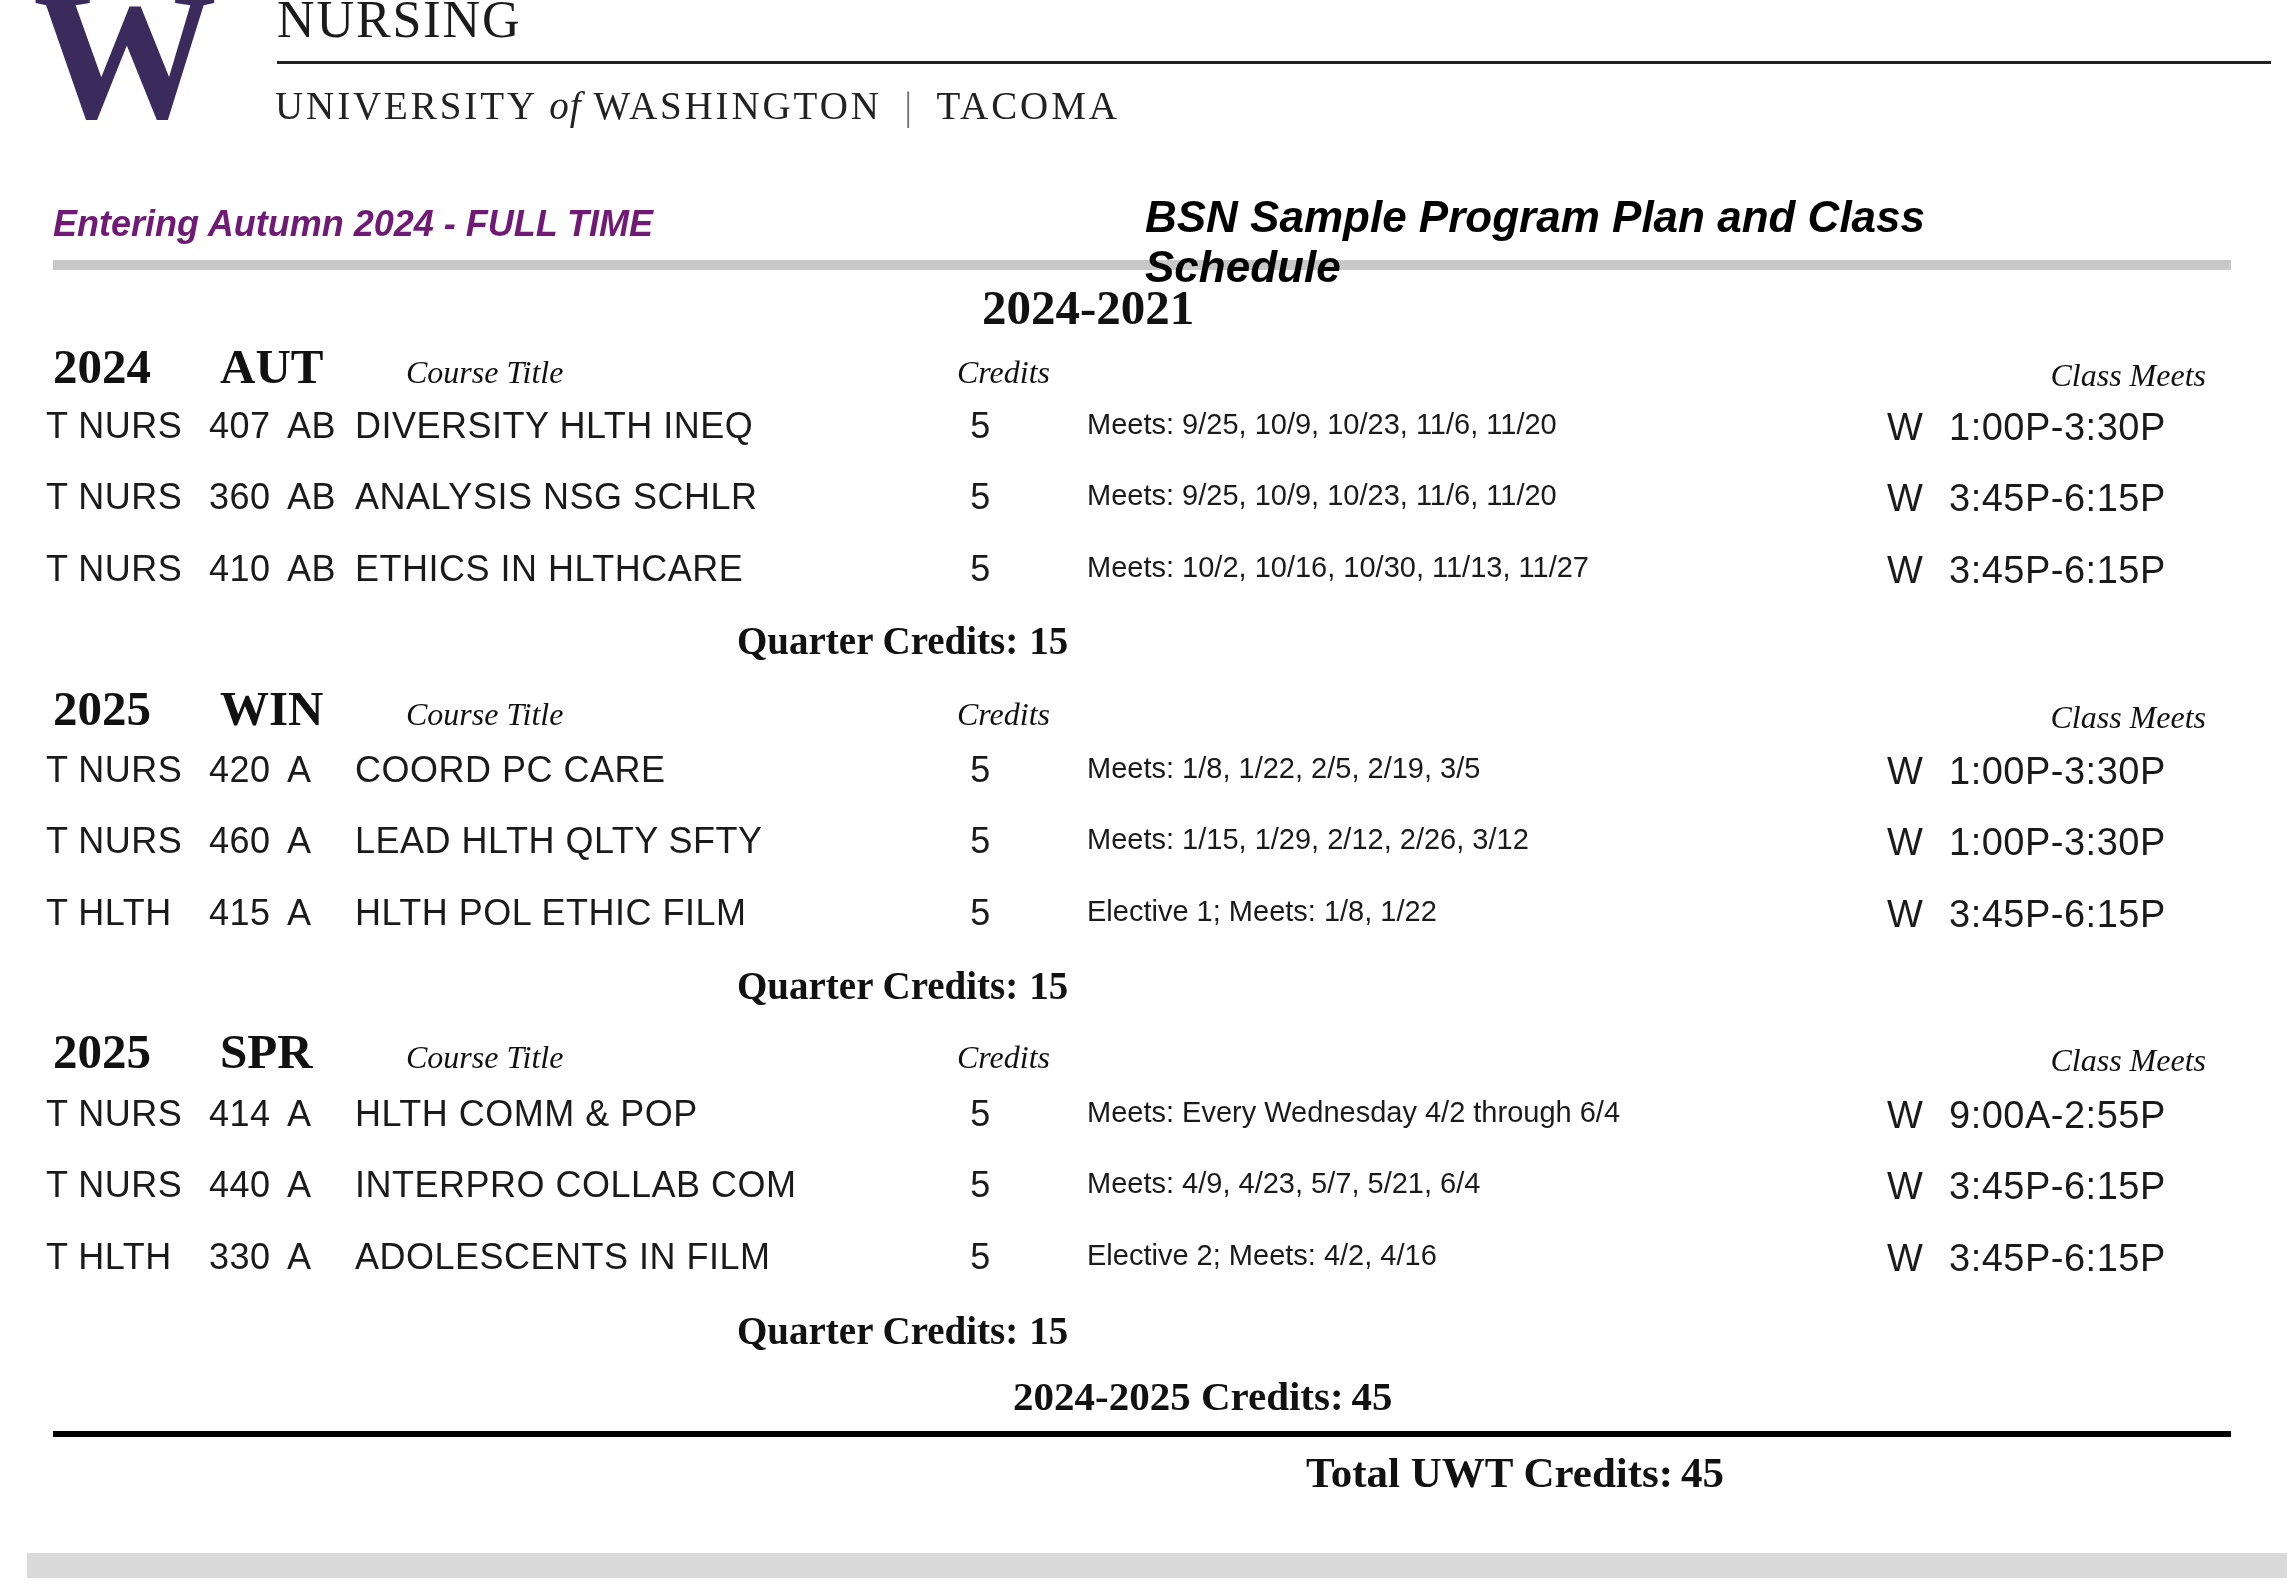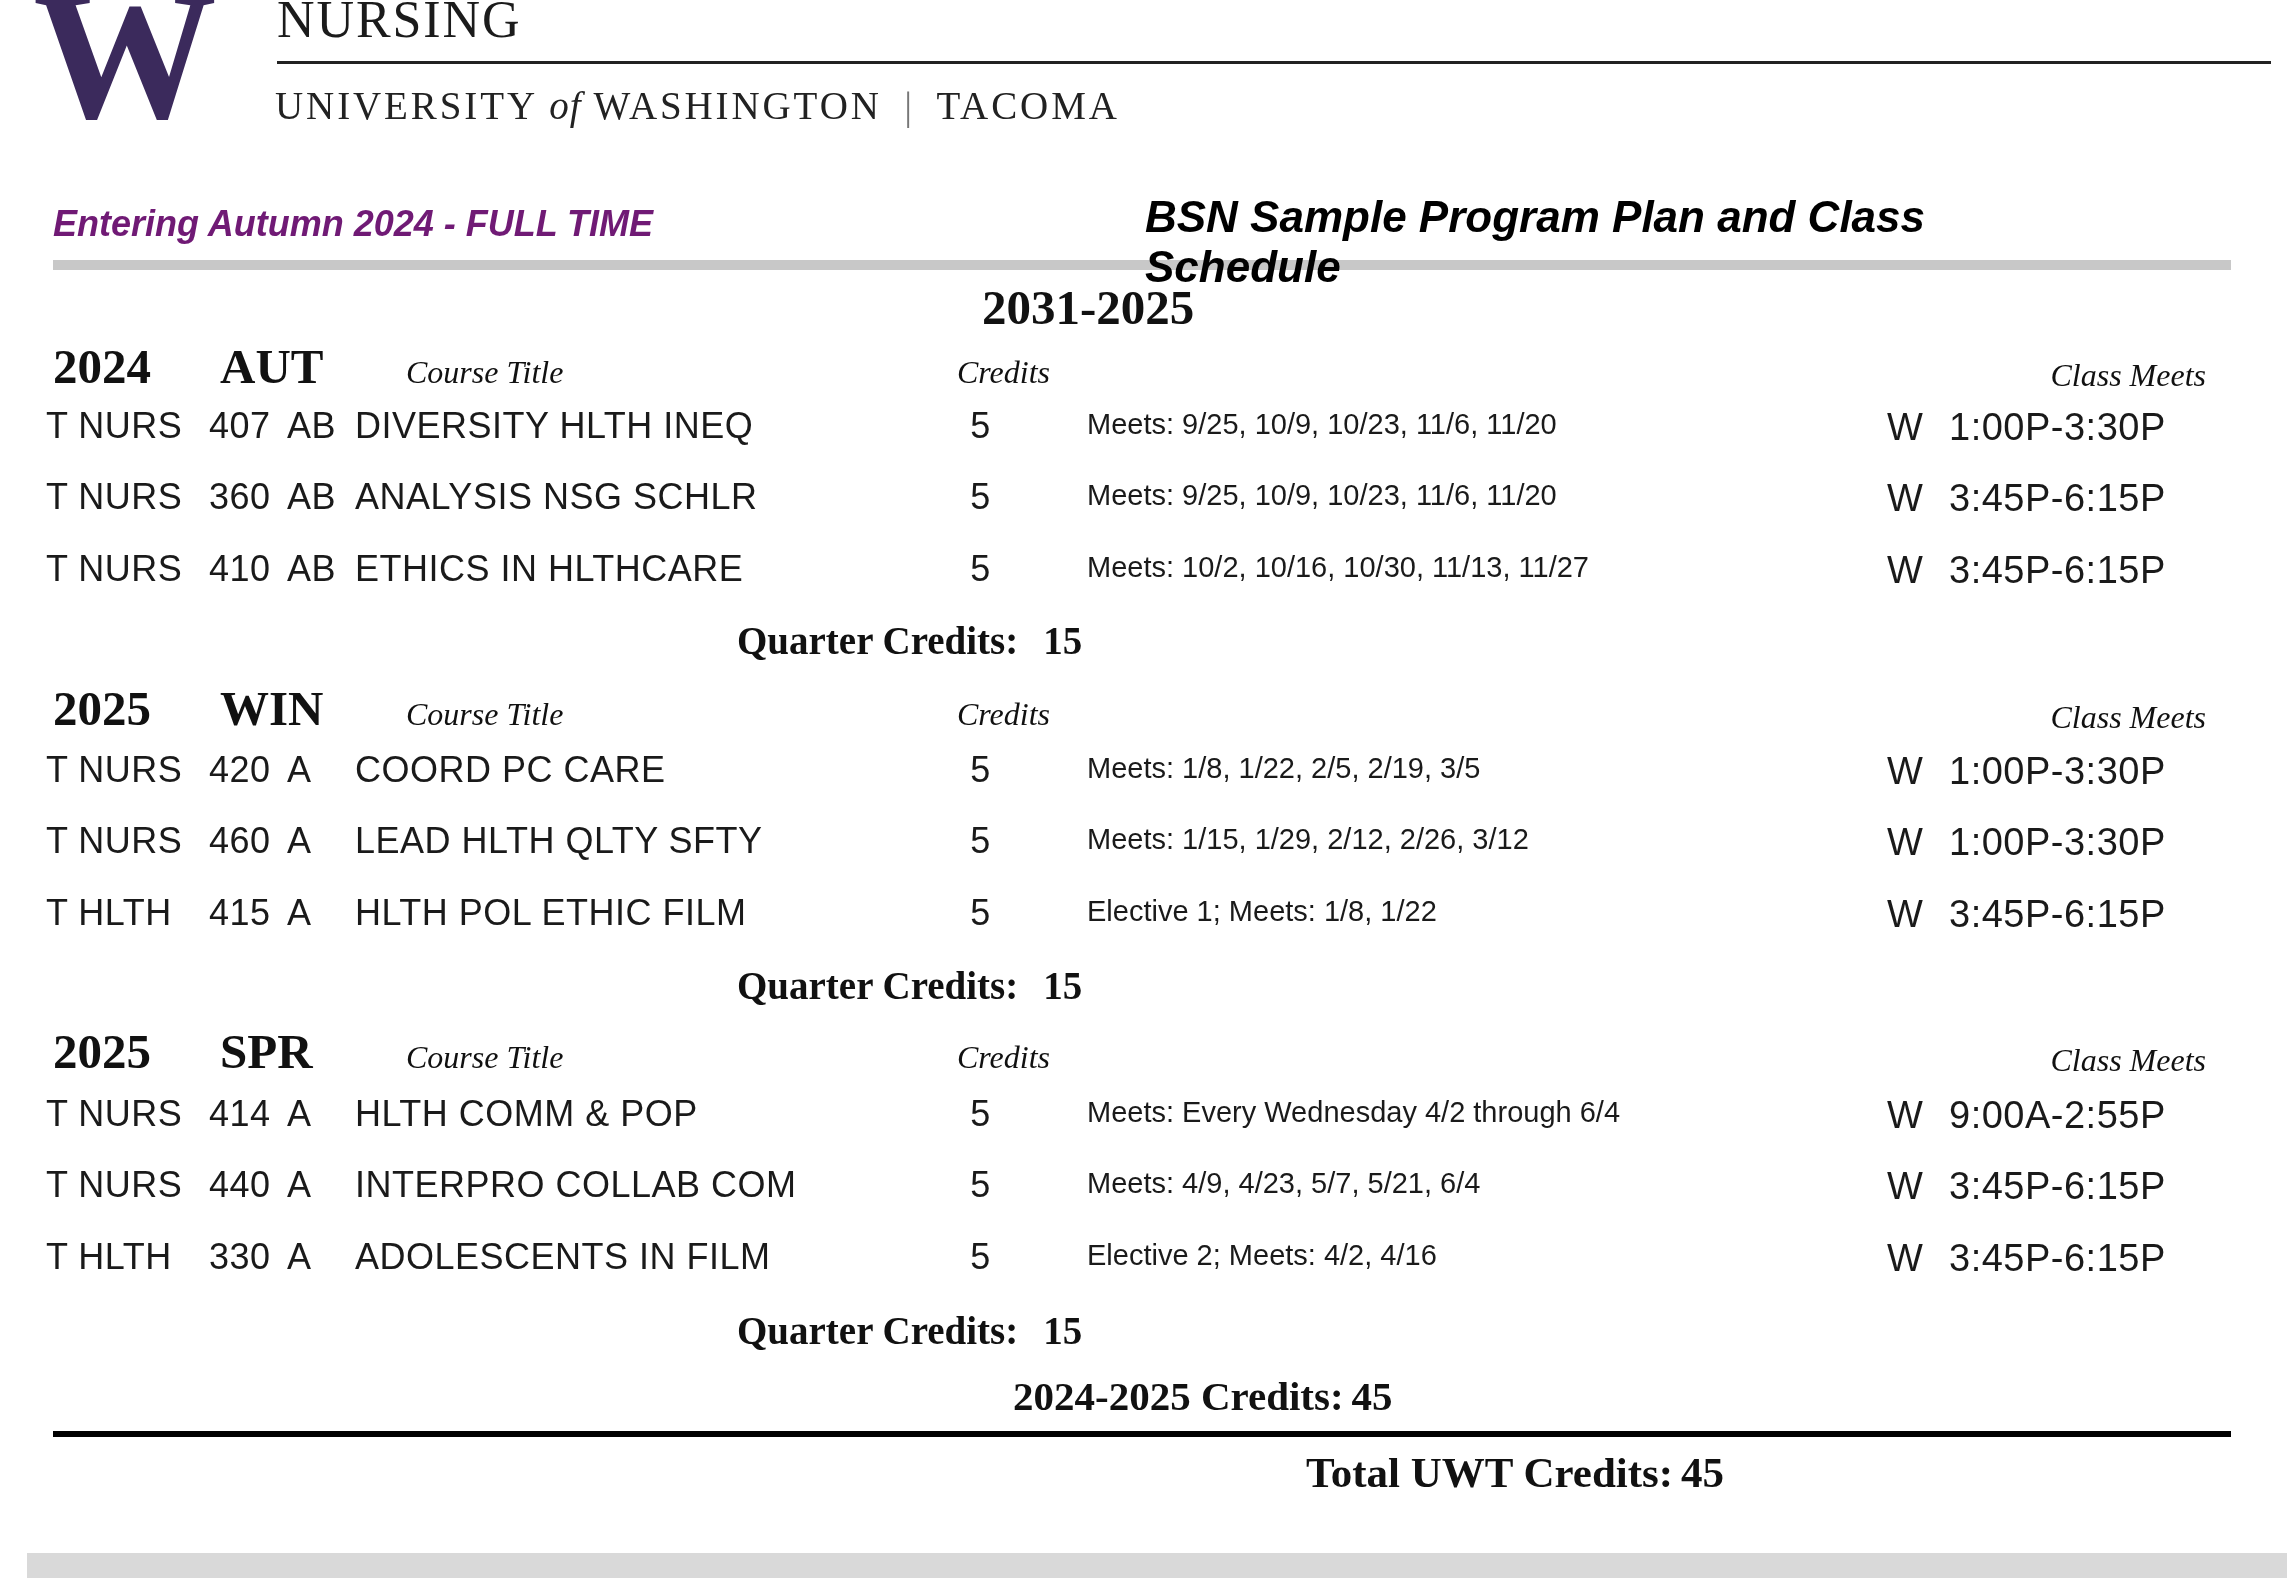--- a/index.html
+++ b/index.html
@@ -88,7 +88,7 @@
     <div>Schedule</div>
   </div>
   <div class="grey-divider"></div>
-  <div class="academic-year">2031-2025</div>
+  <div class="academic-year">2024-2021</div>
 
   <div class="sec-header" style="top:342px">
     <span class="sec-year">2024</span>

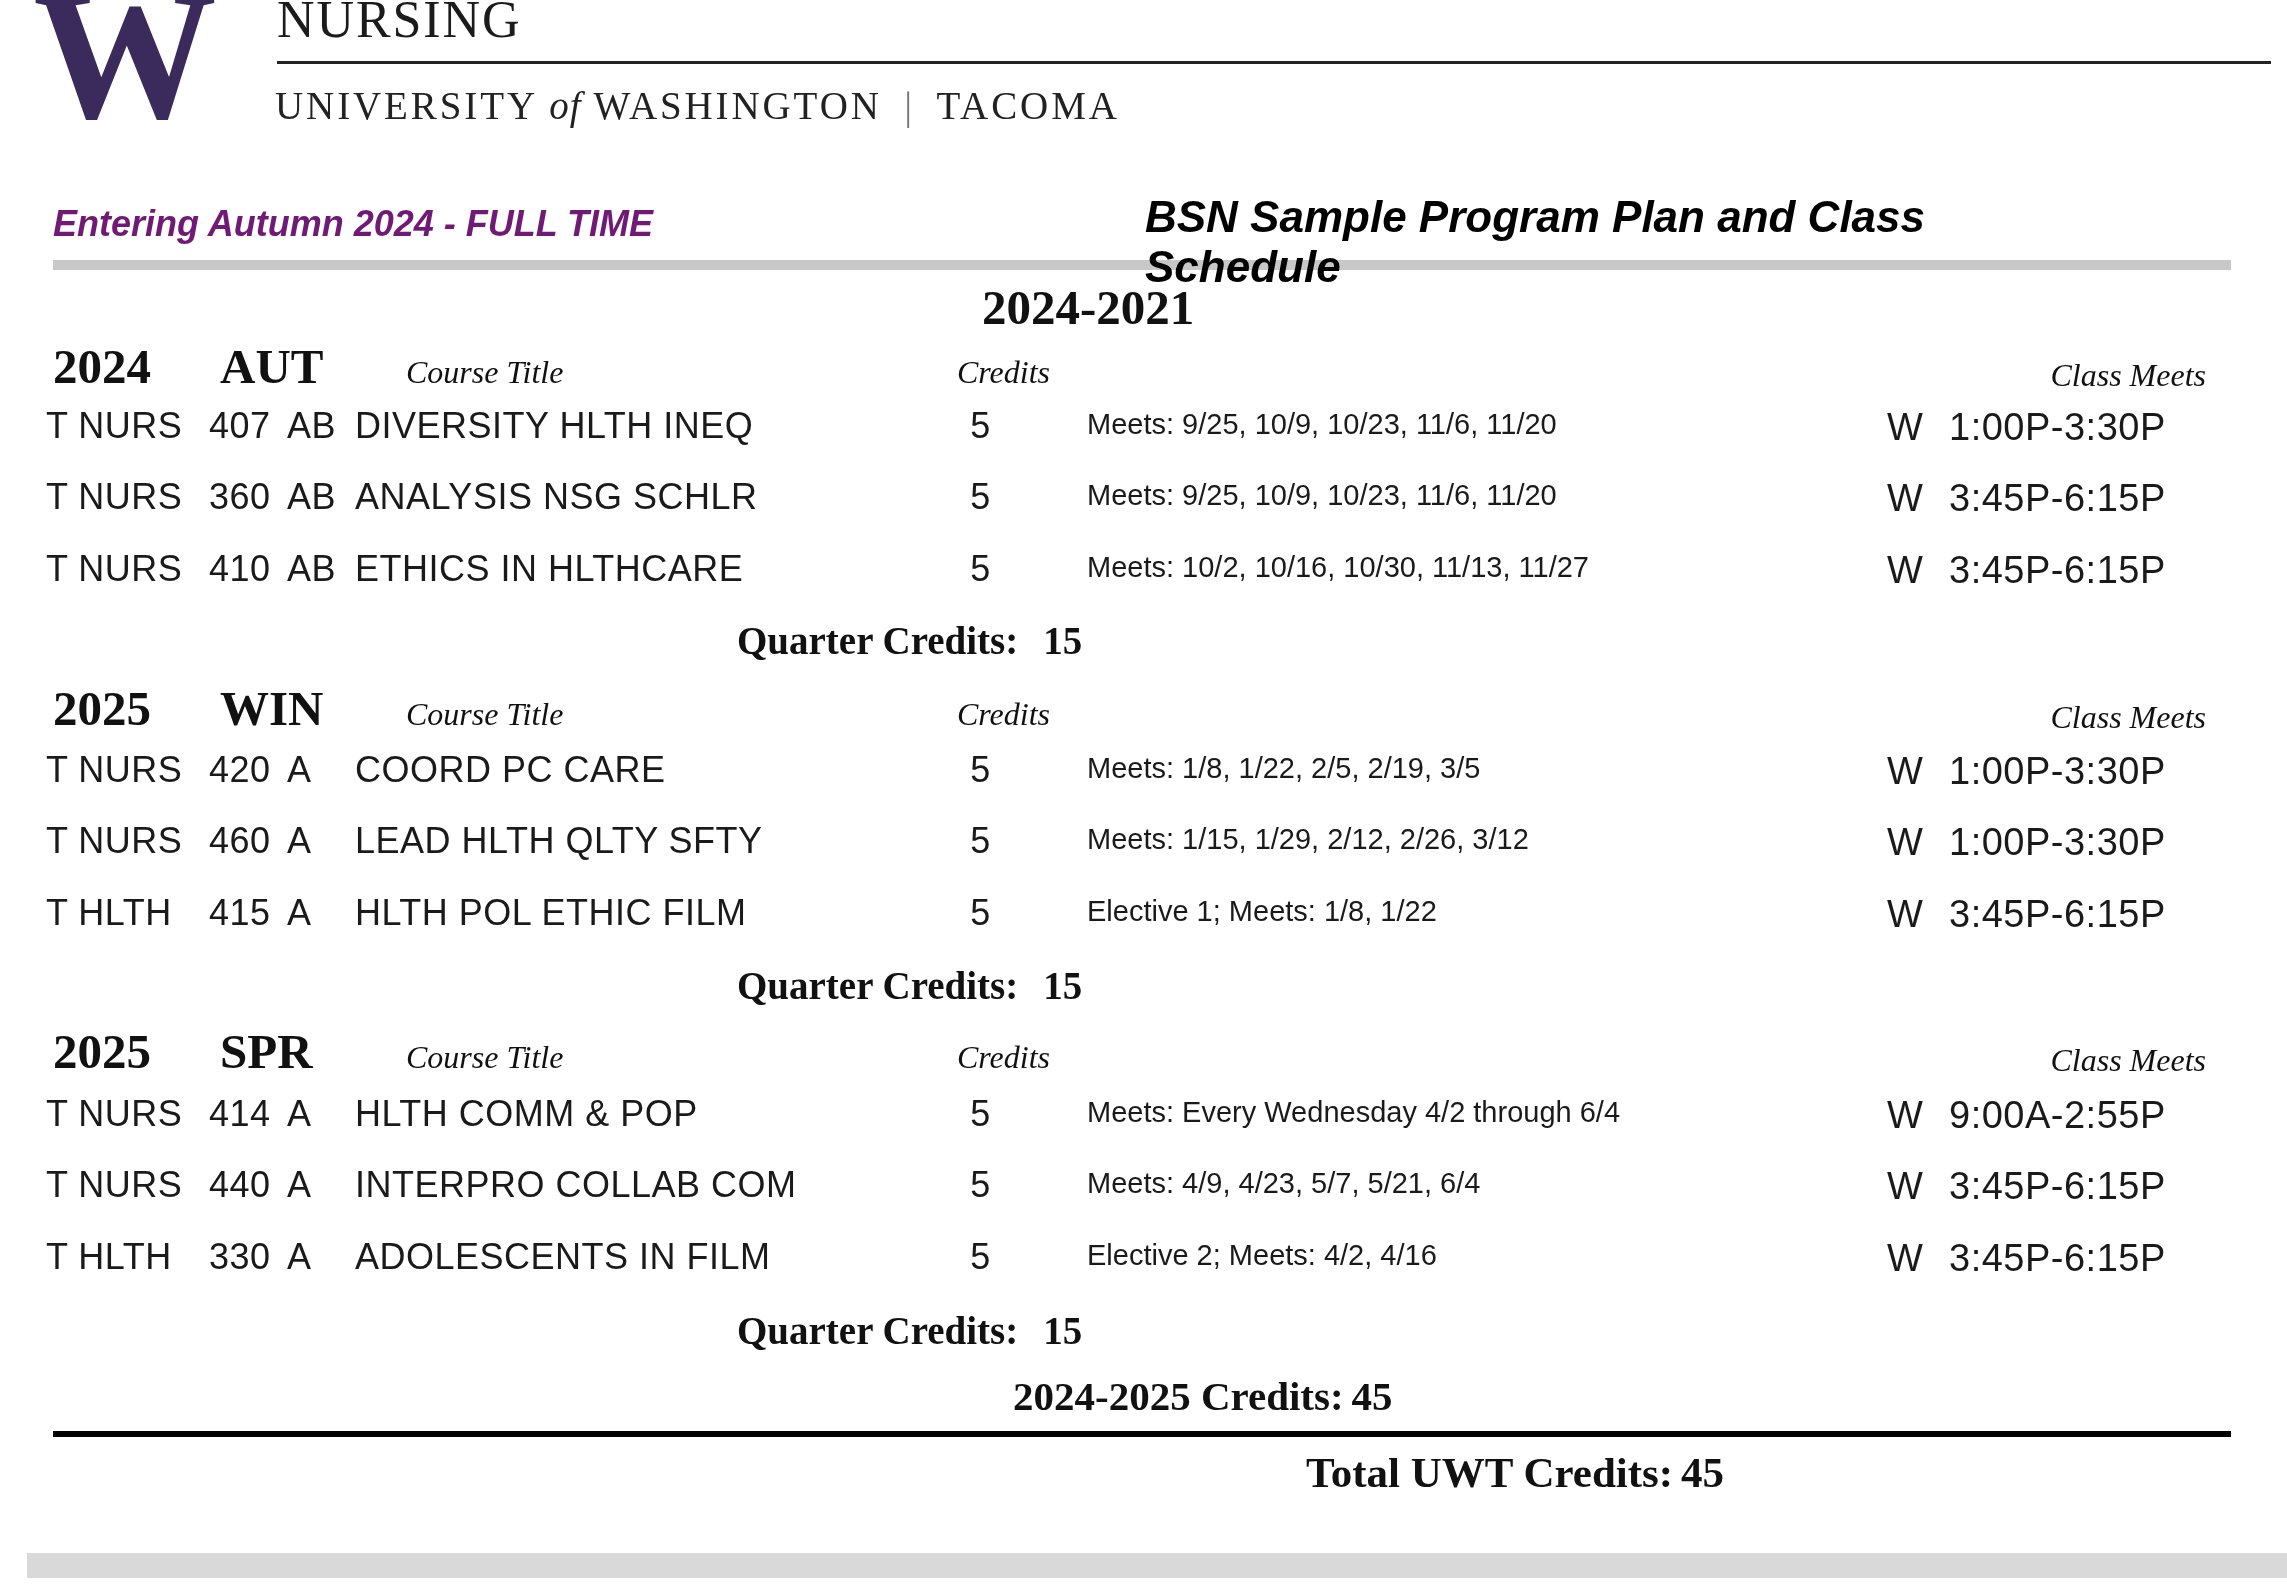--- a/index.html
+++ b/index.html
@@ -55,7 +55,7 @@
   
   .qcredits{position:absolute;left:737px;font-family:"Liberation Serif",serif;
           font-weight:bold;font-size:39px;line-height:1;}
-  .qcredits .val{margin-left:25px;}
+  .qcredits .val{margin-left:11px;}
   .year-credits{position:absolute;left:1013px;top:1376px;font-family:"Liberation Serif",serif;
           font-weight:bold;font-size:41px;line-height:1;}
   .year-credits .val{margin-left:7.8px;}

